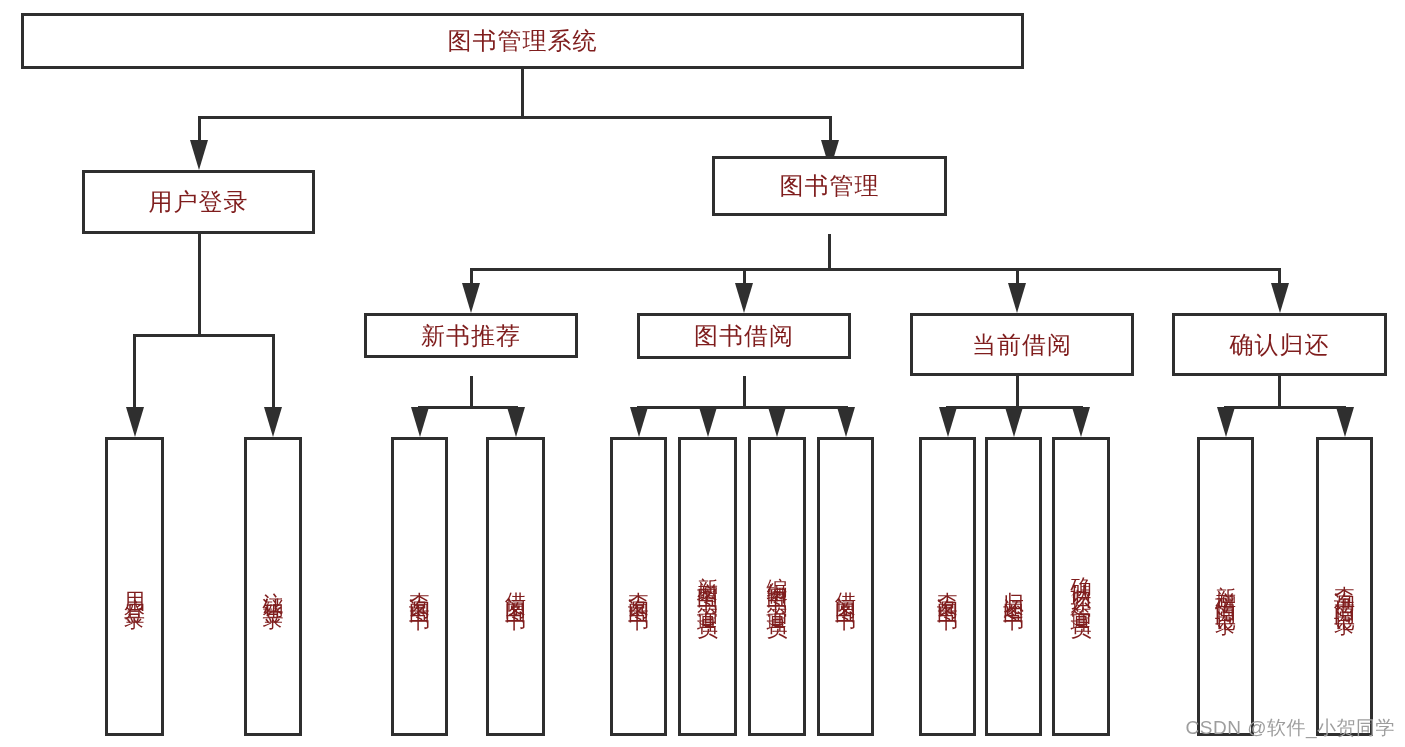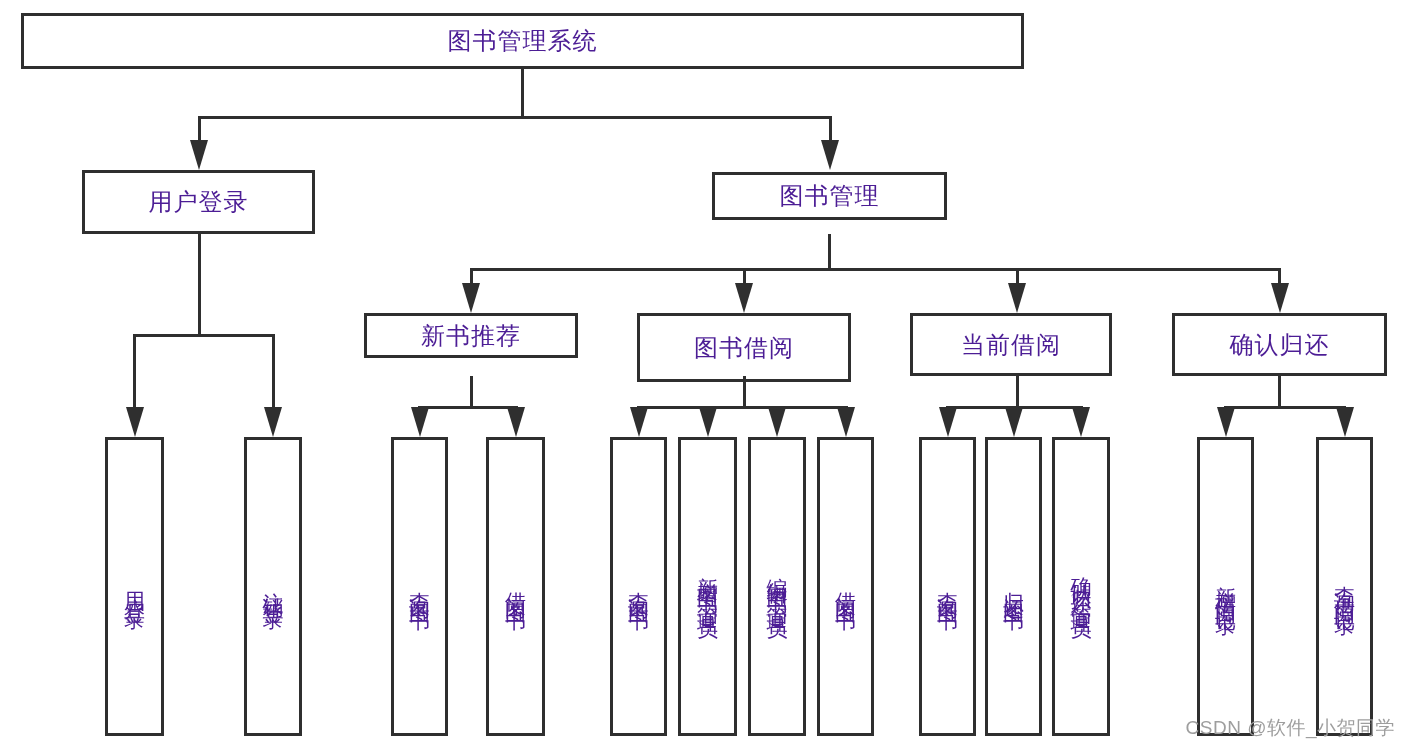--- a/index.html
+++ b/index.html
@@ -23,7 +23,7 @@
     justify-content: center;
     font-size: 24px;
     letter-spacing: 1px;
-    color: #4c1d95;
+    color: #7f1d1d;
     white-space: nowrap;
   }
   .h {  }

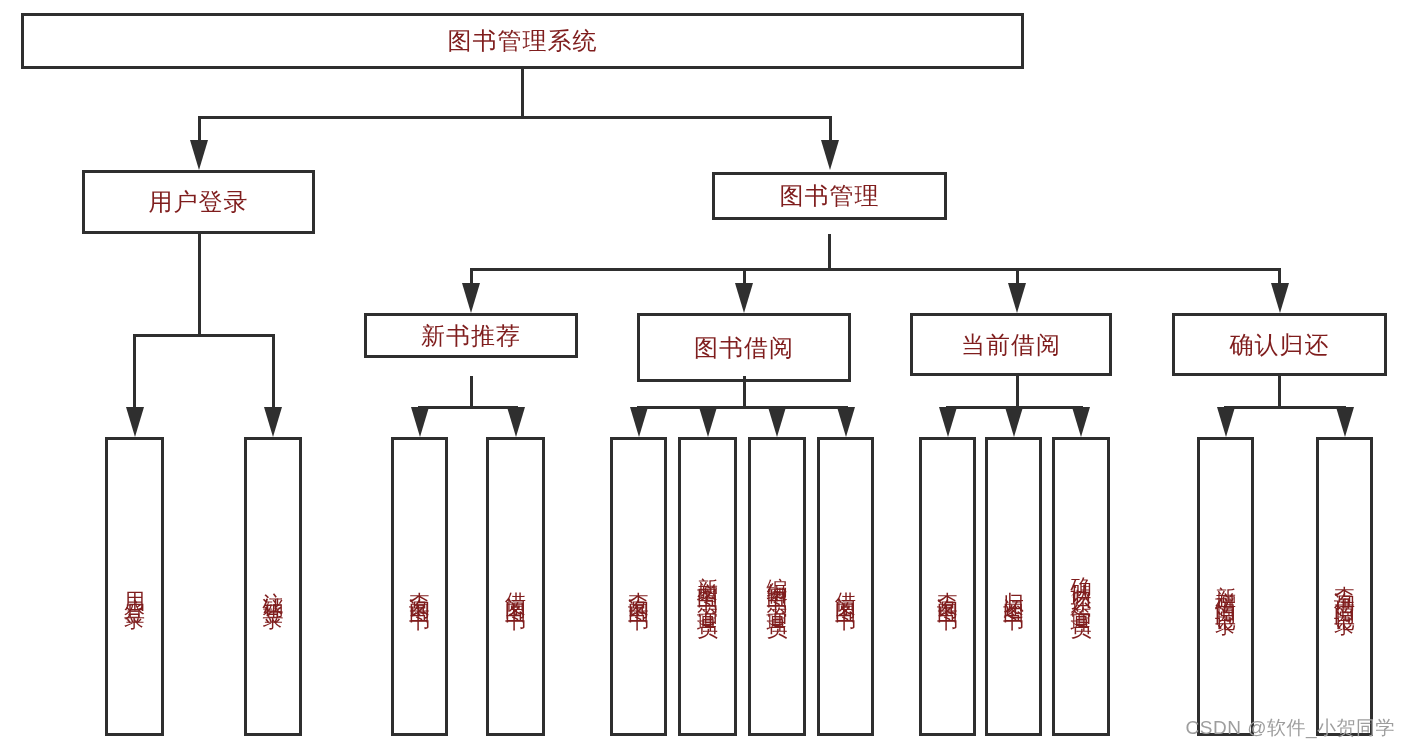--- a/index.html
+++ b/index.html
@@ -73,7 +73,7 @@
   <div class="ar" style="left:821px; top:140px"></div>
 
   <div class="box h" style="left:82px;  top:170px; width:233px; height:64px">用户登录</div>
-  <div class="box h" style="left:712px; top:172px; width:235px; height:48px">图书管理</div>
+  <div class="box h" style="left:712px; top:156px; width:235px; height:60px">图书管理</div>
 
   <div class="vl" style="left:198px; top:234px; height:103px"></div>
   <div class="hl" style="left:133px; top:334px; width:142px"></div>

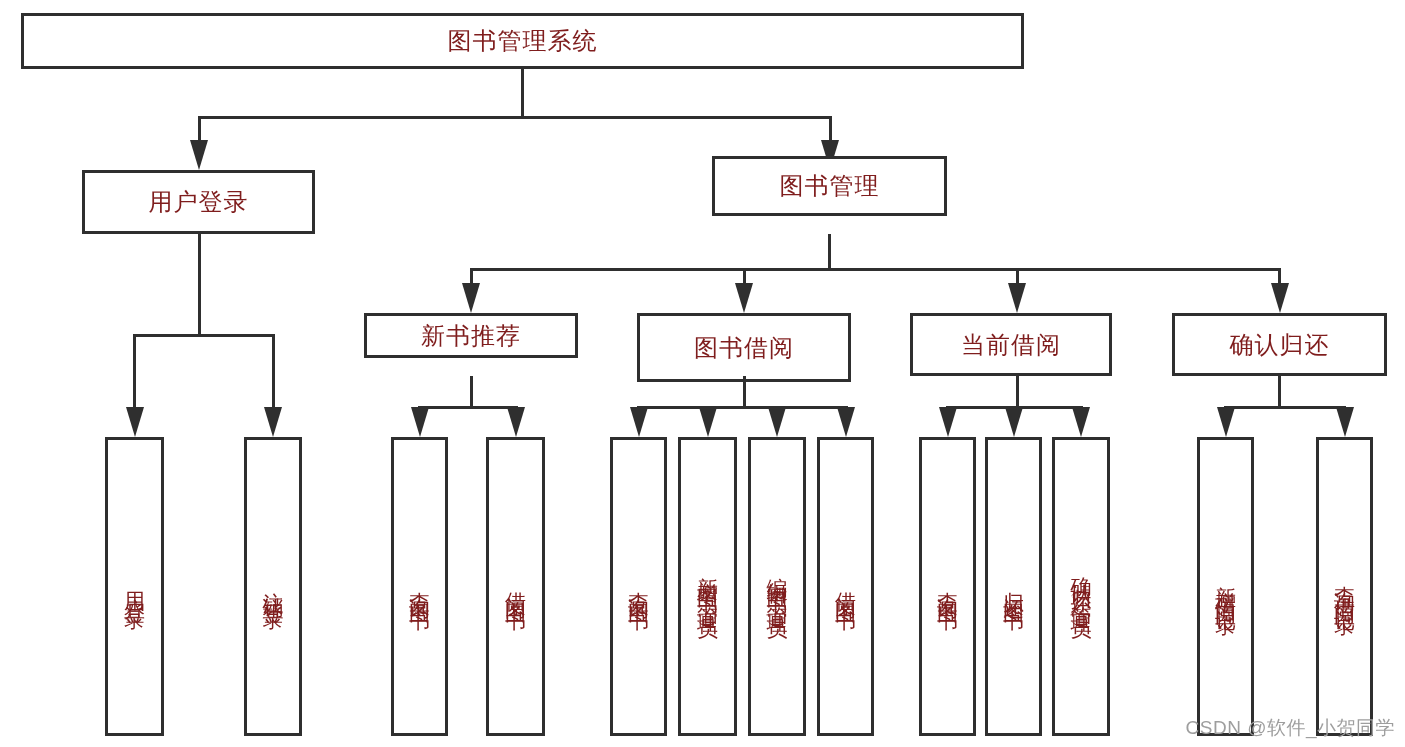--- a/index.html
+++ b/index.html
@@ -94,7 +94,7 @@
   <div class="ar" style="left:1271px; top:283px"></div>
 
   <div class="box h" style="left:364px;  top:313px; width:214px; height:45px">新书推荐</div>
-  <div class="box h" style="left:637px;  top:313px; width:214px; height:69px">图书借阅</div>
+  <div class="box h" style="left:637px;  top:313px; width:214px; height:46px">图书借阅</div>
   <div class="box h" style="left:910px;  top:313px; width:202px; height:63px">当前借阅</div>
   <div class="box h" style="left:1172px; top:313px; width:215px; height:63px">确认归还</div>
 

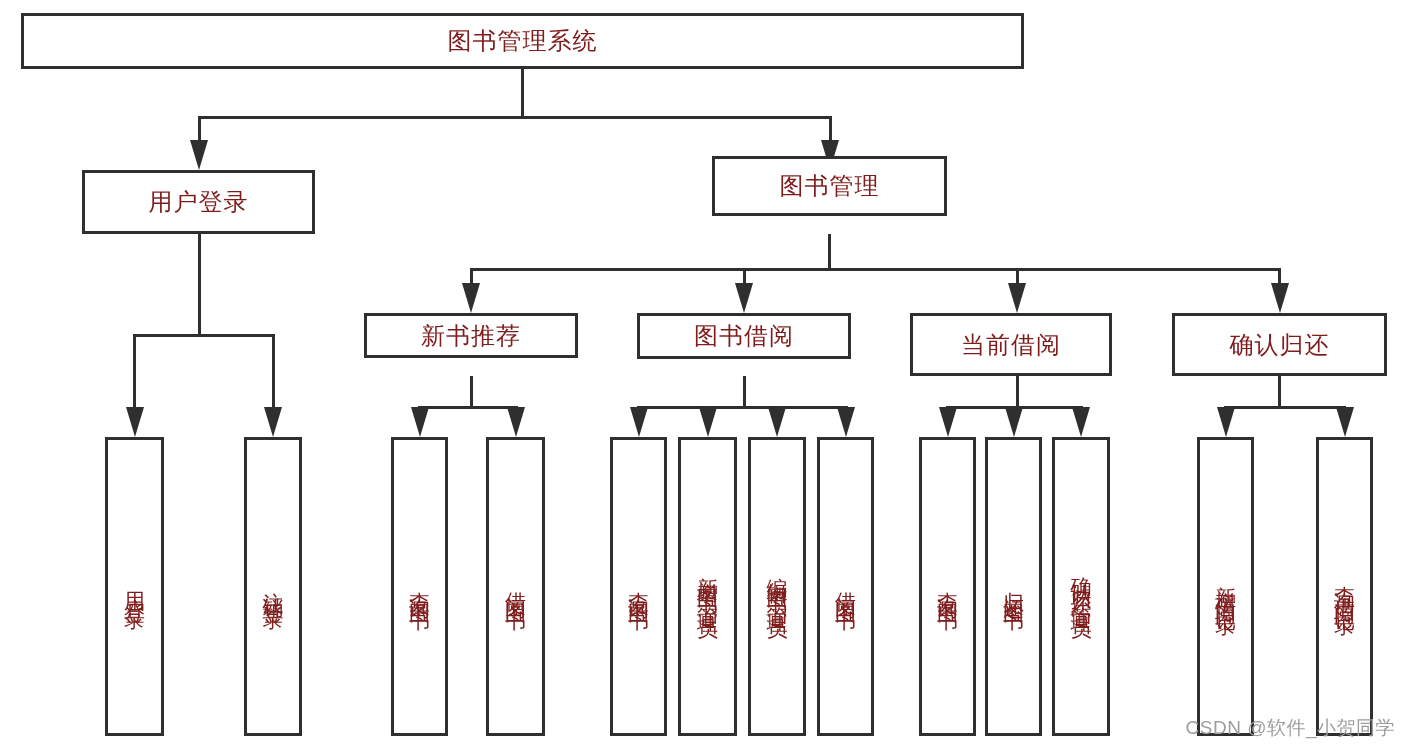--- a/index.html
+++ b/index.html
@@ -95,7 +95,7 @@
 
   <div class="box h" style="left:364px;  top:313px; width:214px; height:45px">新书推荐</div>
   <div class="box h" style="left:637px;  top:313px; width:214px; height:46px">图书借阅</div>
-  <div class="box h" style="left:910px;  top:313px; width:202px; height:63px">当前借阅</div>
+  <div class="box h" style="left:910px;  top:313px; width:224px; height:63px">当前借阅</div>
   <div class="box h" style="left:1172px; top:313px; width:215px; height:63px">确认归还</div>
 
   <div class="vl" style="left:470px; top:376px; height:33px"></div>

